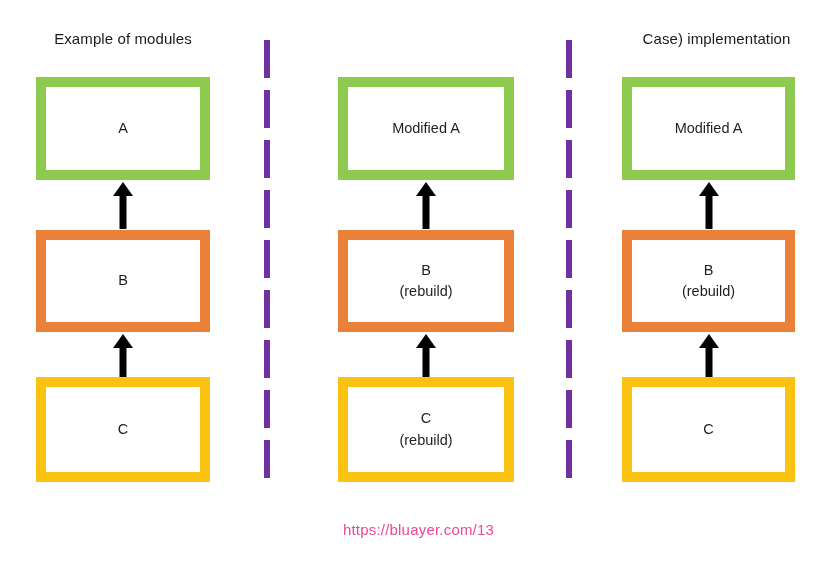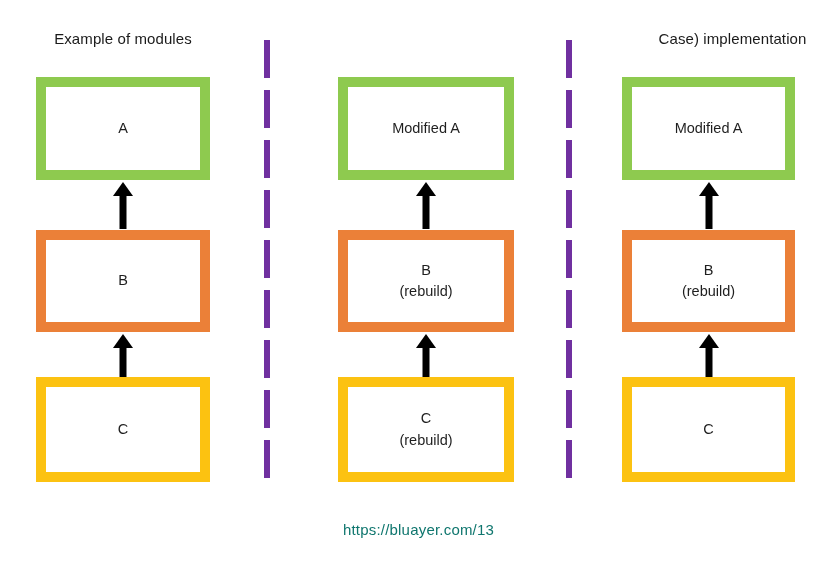--- a/index.html
+++ b/index.html
@@ -188,7 +188,7 @@
     <div class="dash" style="top:400px; height:38px;"></div>
   </div>
 
-  <div class="col-title" style="left:646px; top:30px; width:173px;">
+  <div class="col-title" style="left:630px; top:30px; width:173px;">
     <span>Case) implementation</span>
   </div>
 

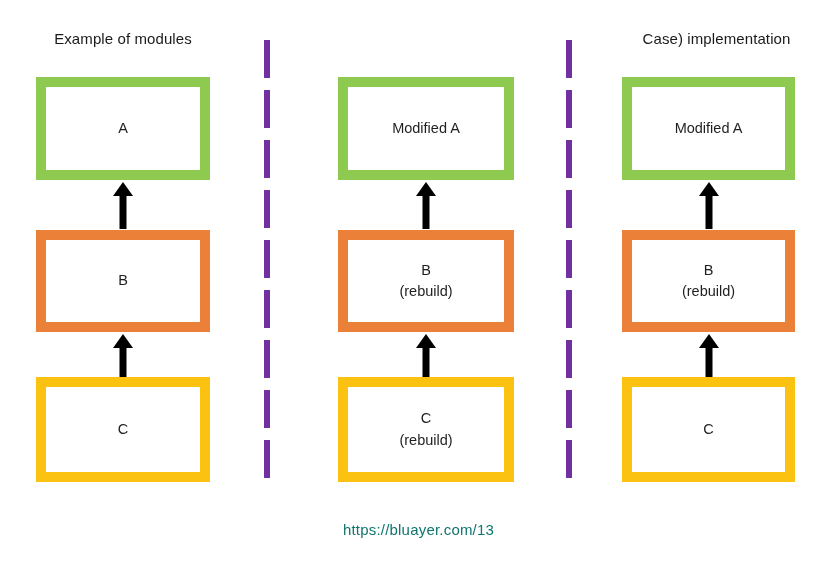--- a/index.html
+++ b/index.html
@@ -104,7 +104,7 @@
     width: 100%;
     text-align: center;
     font-size: 15px;
-    color: #0f766e;
+    color: #ec4899;
     letter-spacing: 0.2px;
   }
 </style>

